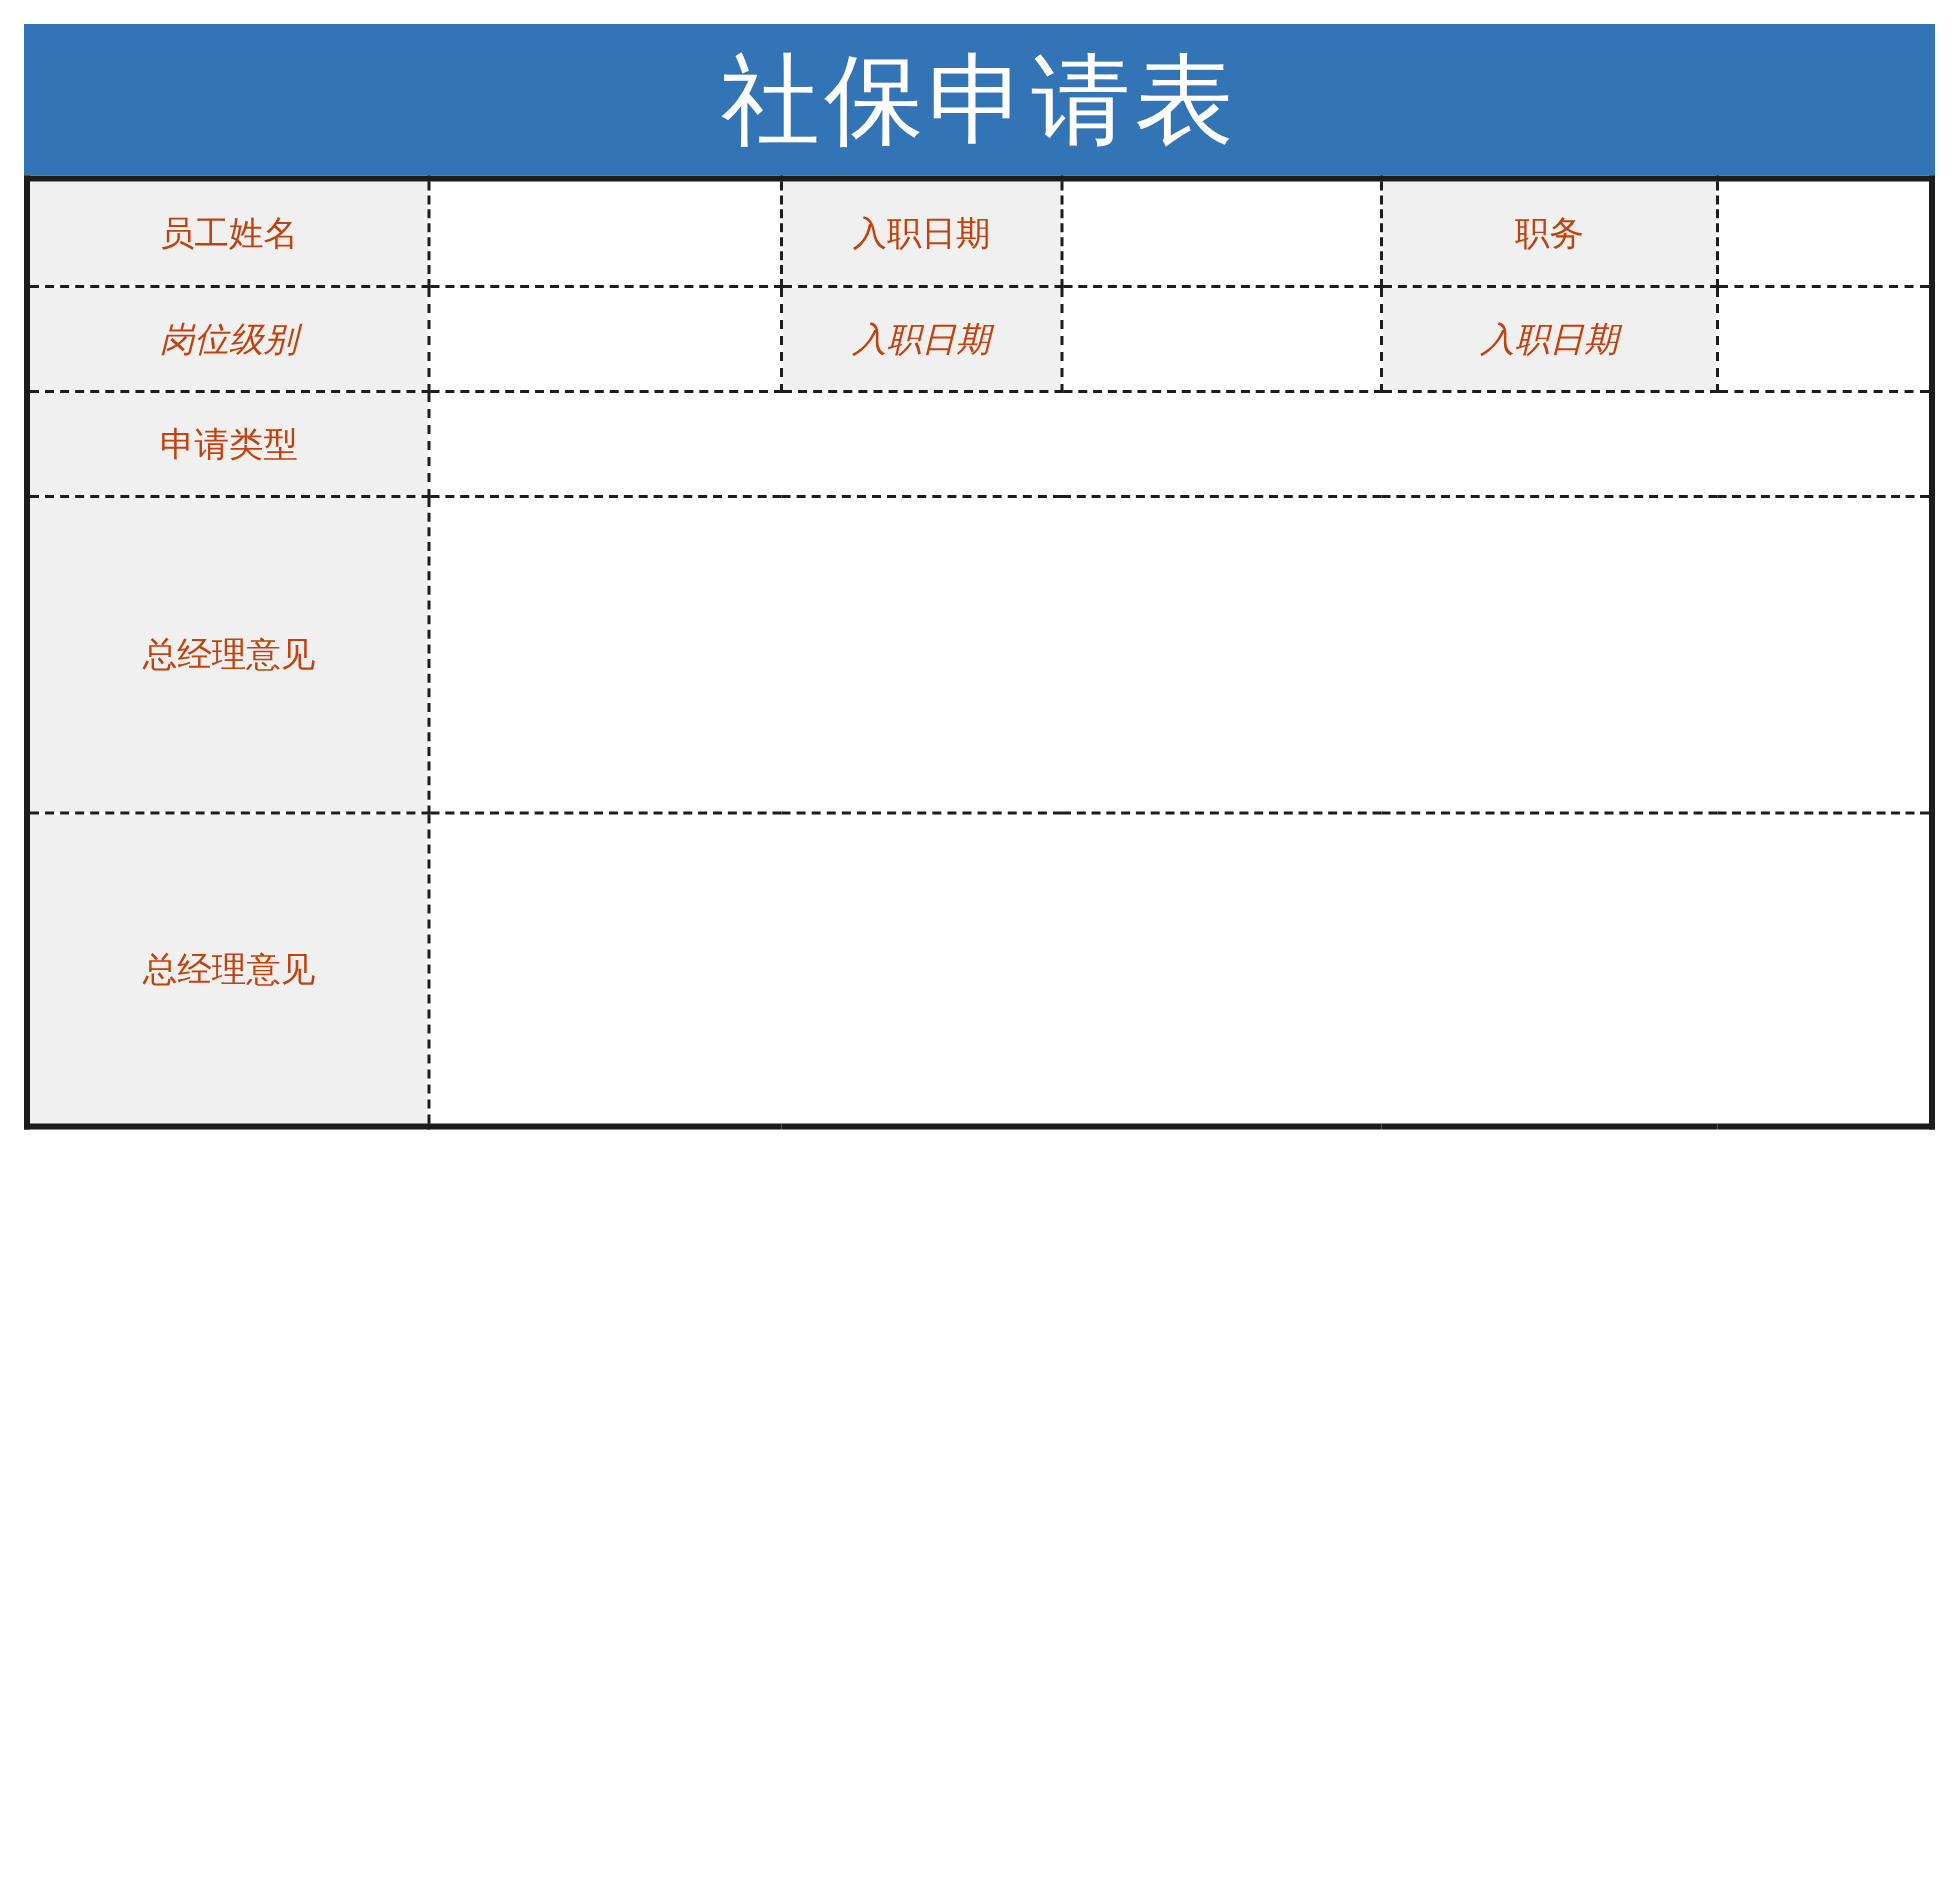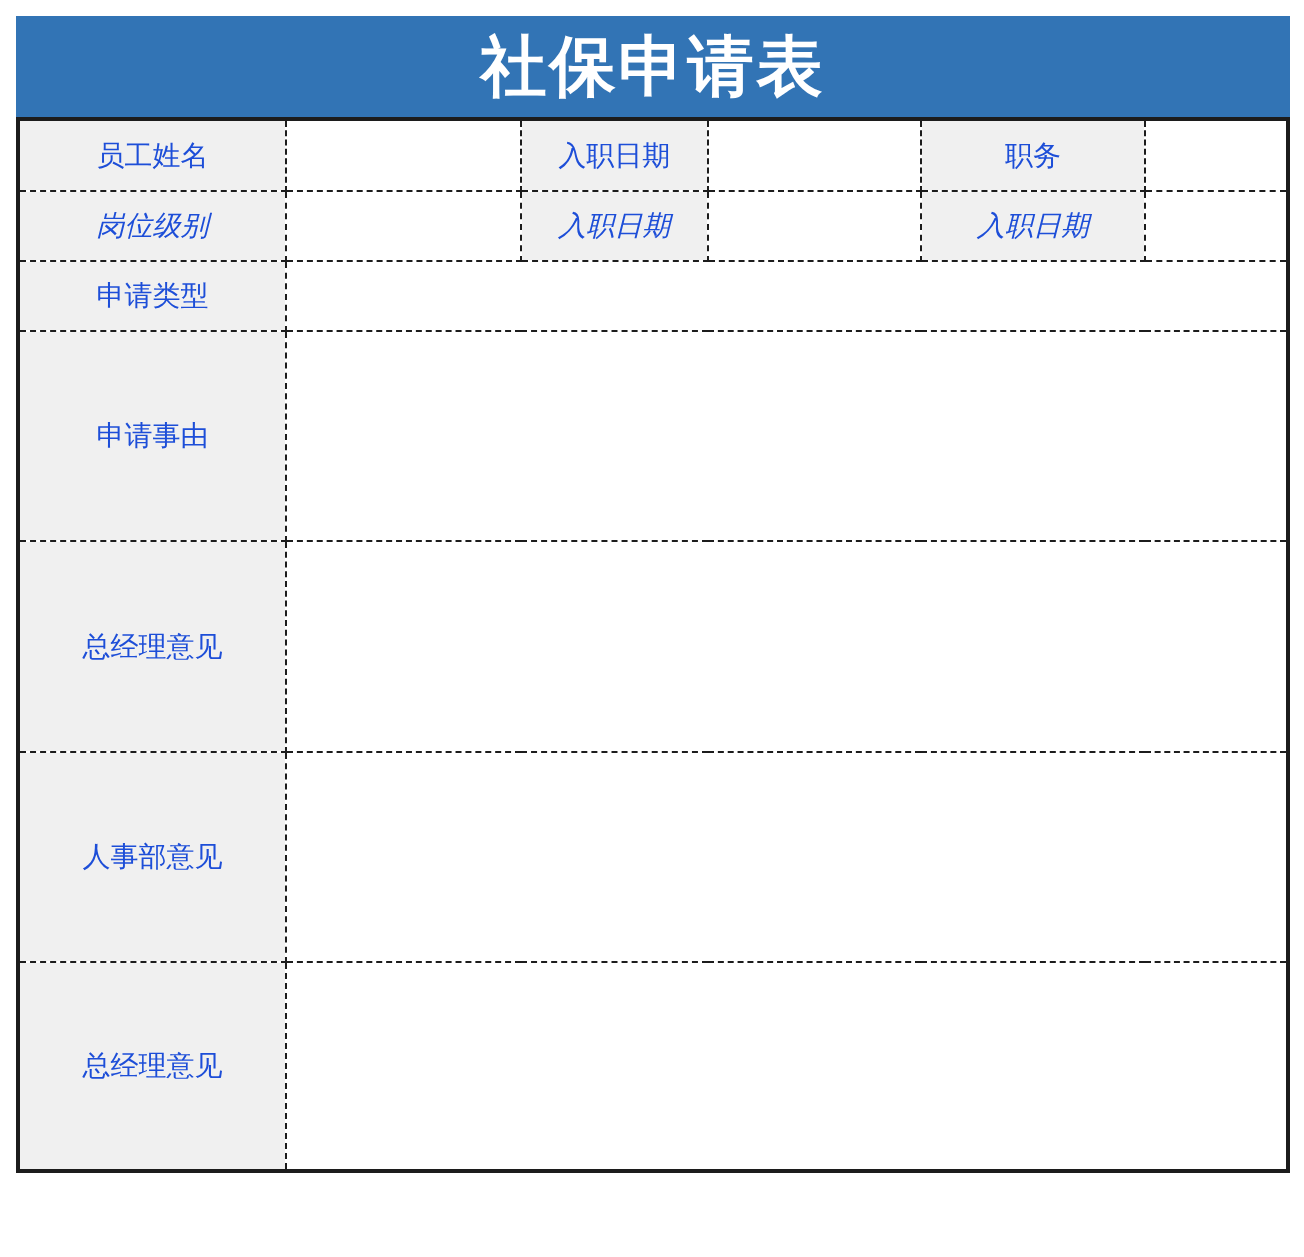--- a/index.html
+++ b/index.html
@@ -32,7 +32,7 @@
     margin: 0;
     color: var(--header-text, #FFFFFF);
     font-size: 66px;
-    font-weight: bold;
+    font-weight: normal;
     letter-spacing: 3px;
     line-height: 1;
   }

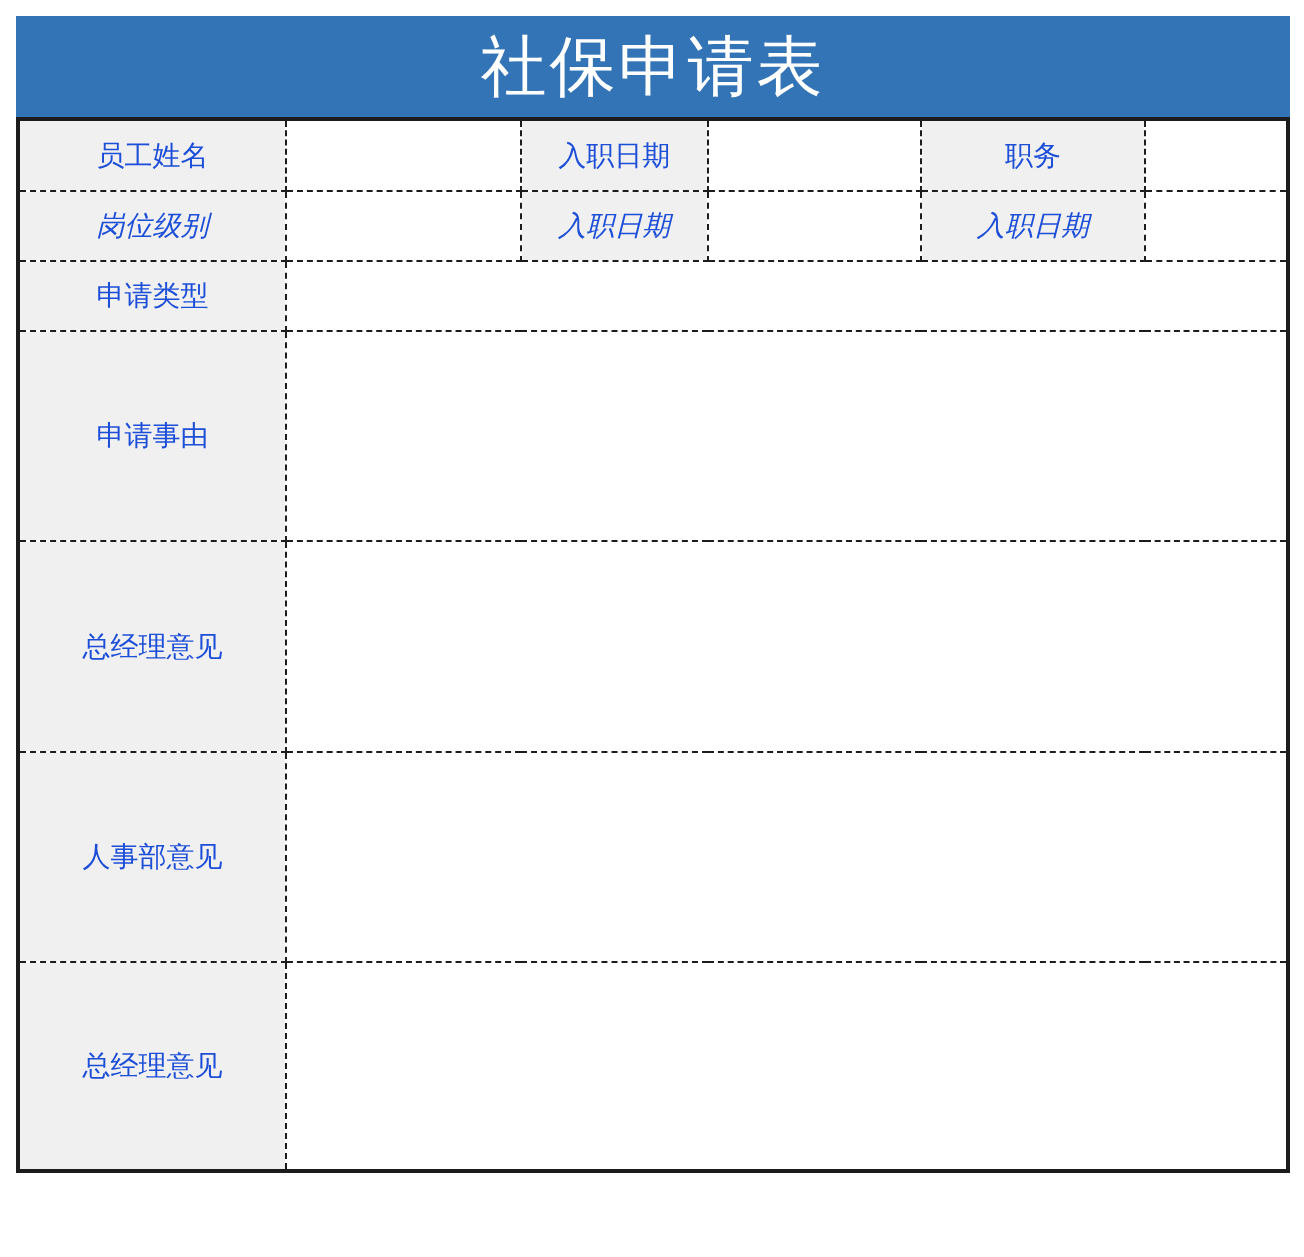--- a/index.html
+++ b/index.html
@@ -46,8 +46,8 @@
   table.form td {
     border: 2px dashed var(--border, #1C1C1C);
     vertical-align: middle;
-    font-size: 28px;
-    color: #1d4ed8;
+    font-size: 23px;
+    color: #c2410c;
     overflow: hidden;
     padding: 0 6px;
   }

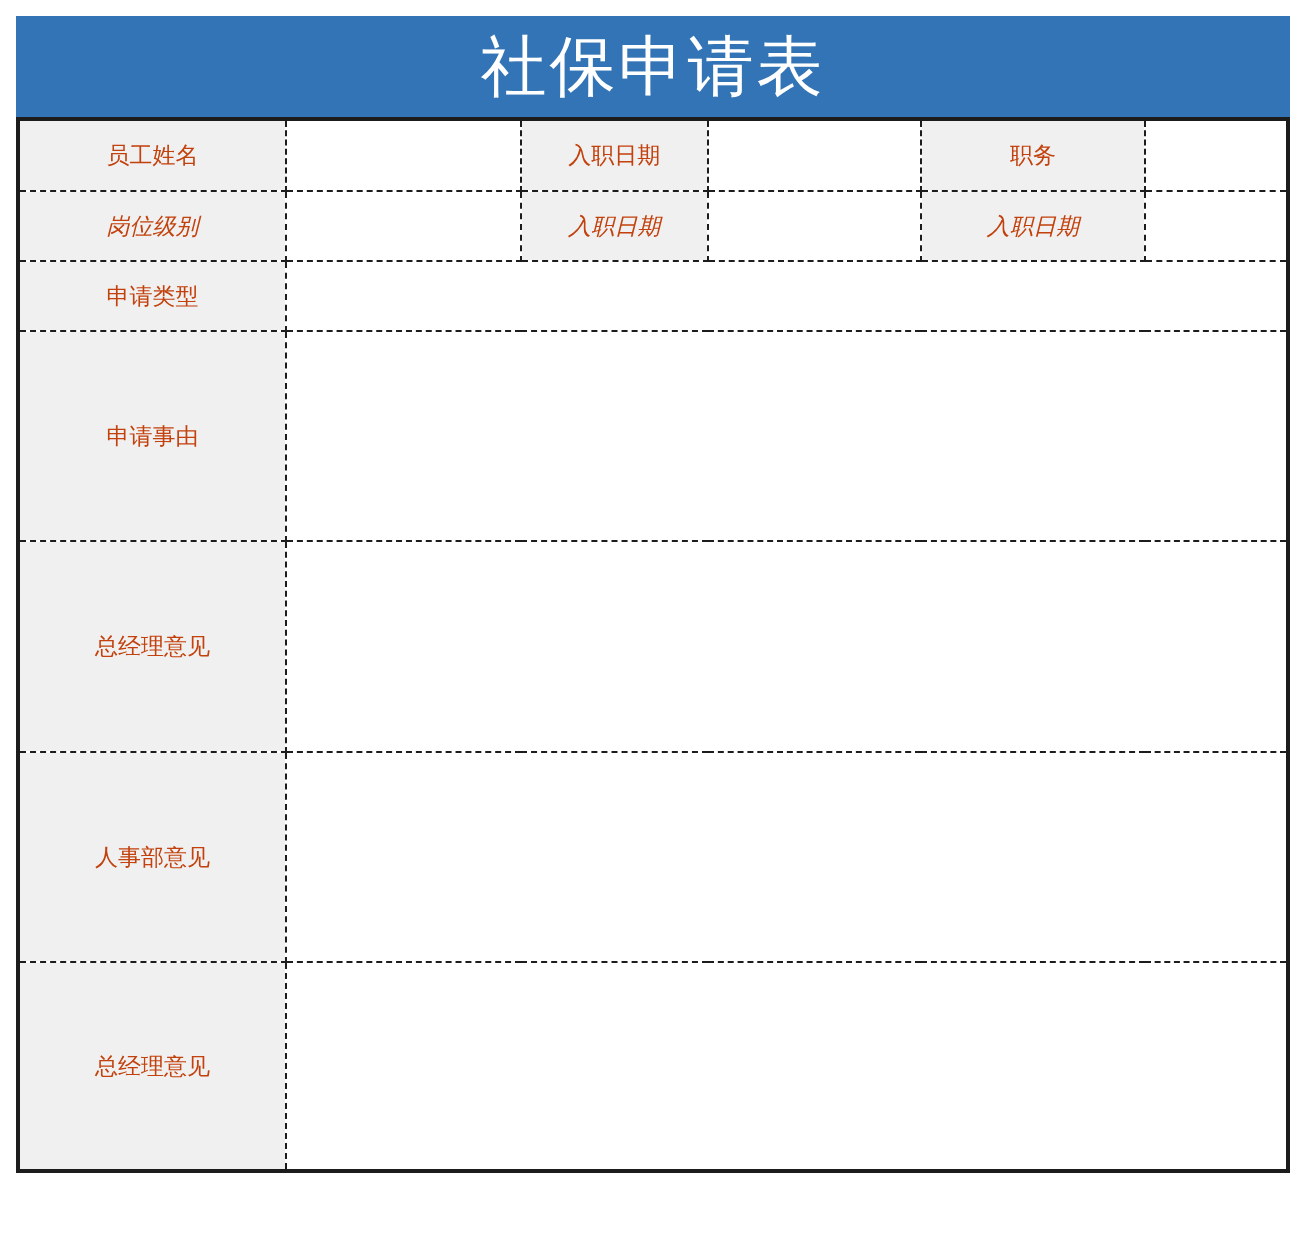--- a/index.html
+++ b/index.html
@@ -106,10 +106,6 @@
         <td class="label">申请类型</td>
         <td class="value" colspan="5"></td>
       </tr>
-      <tr class="r5">
-        <td class="label">申请事由</td>
-        <td class="value" colspan="5"></td>
-      </tr>
       <tr class="r6">
         <td class="label">总经理意见</td>
         <td class="value" colspan="5"></td>

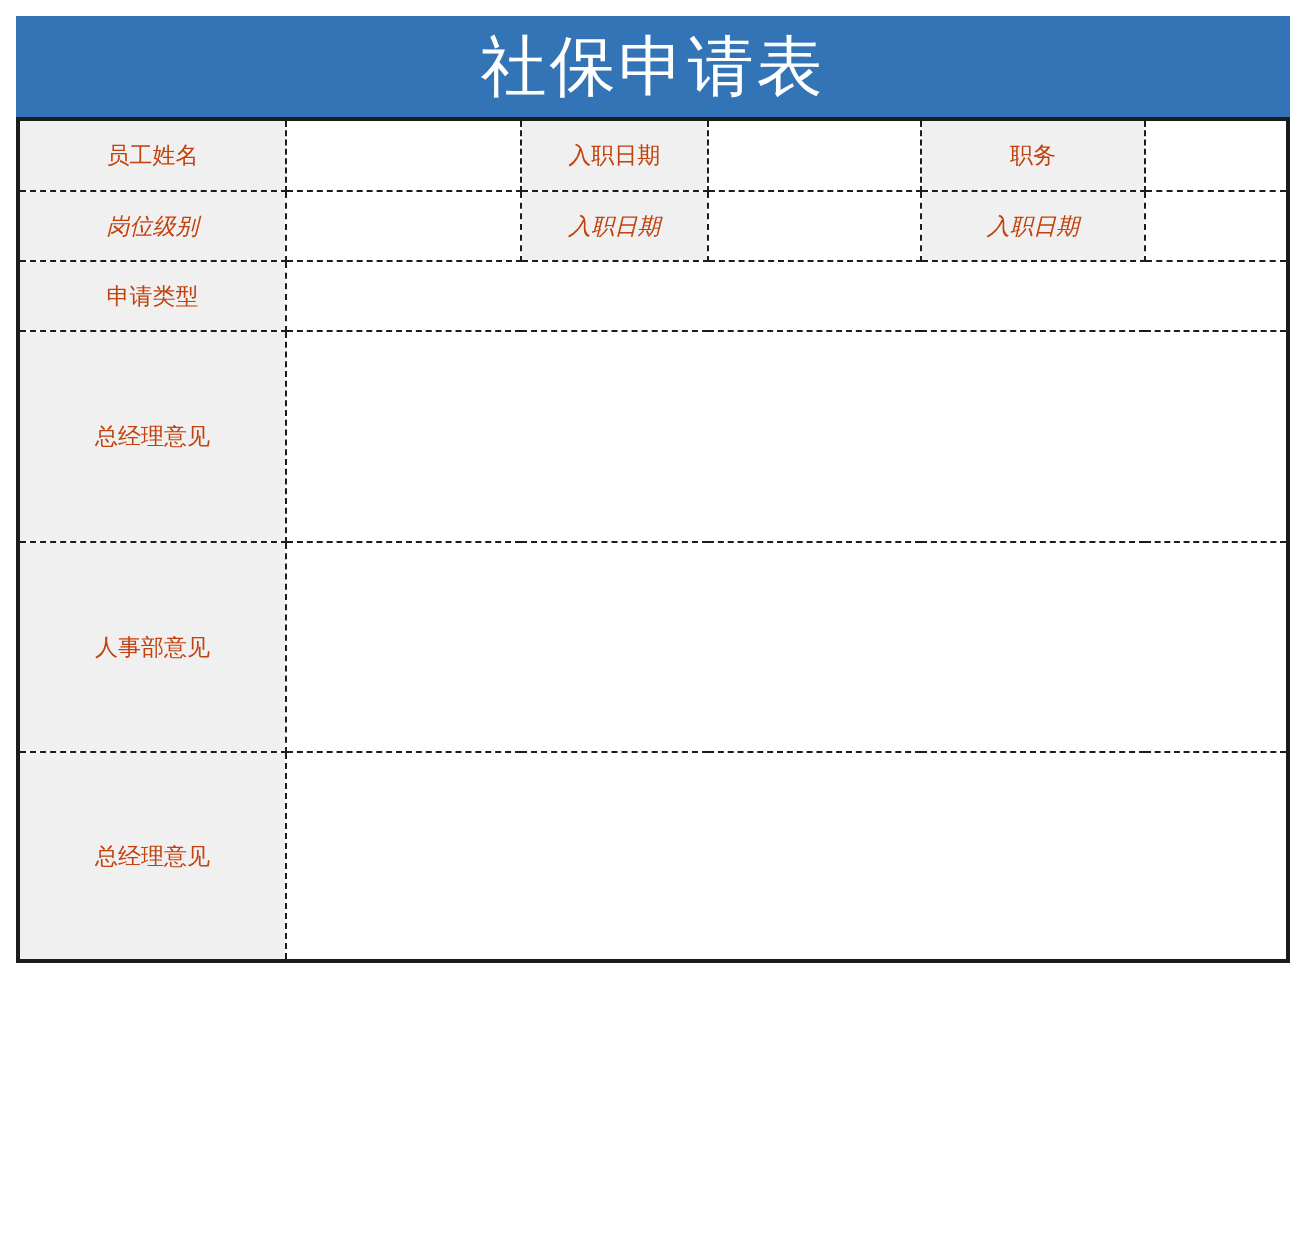--- a/index.html
+++ b/index.html
@@ -110,10 +110,6 @@
         <td class="label">总经理意见</td>
         <td class="value" colspan="5"></td>
       </tr>
-      <tr class="r7">
-        <td class="label">人事部意见</td>
-        <td class="value" colspan="5"></td>
-      </tr>
       <tr class="r8">
         <td class="label">总经理意见</td>
         <td class="value" colspan="5"></td>

